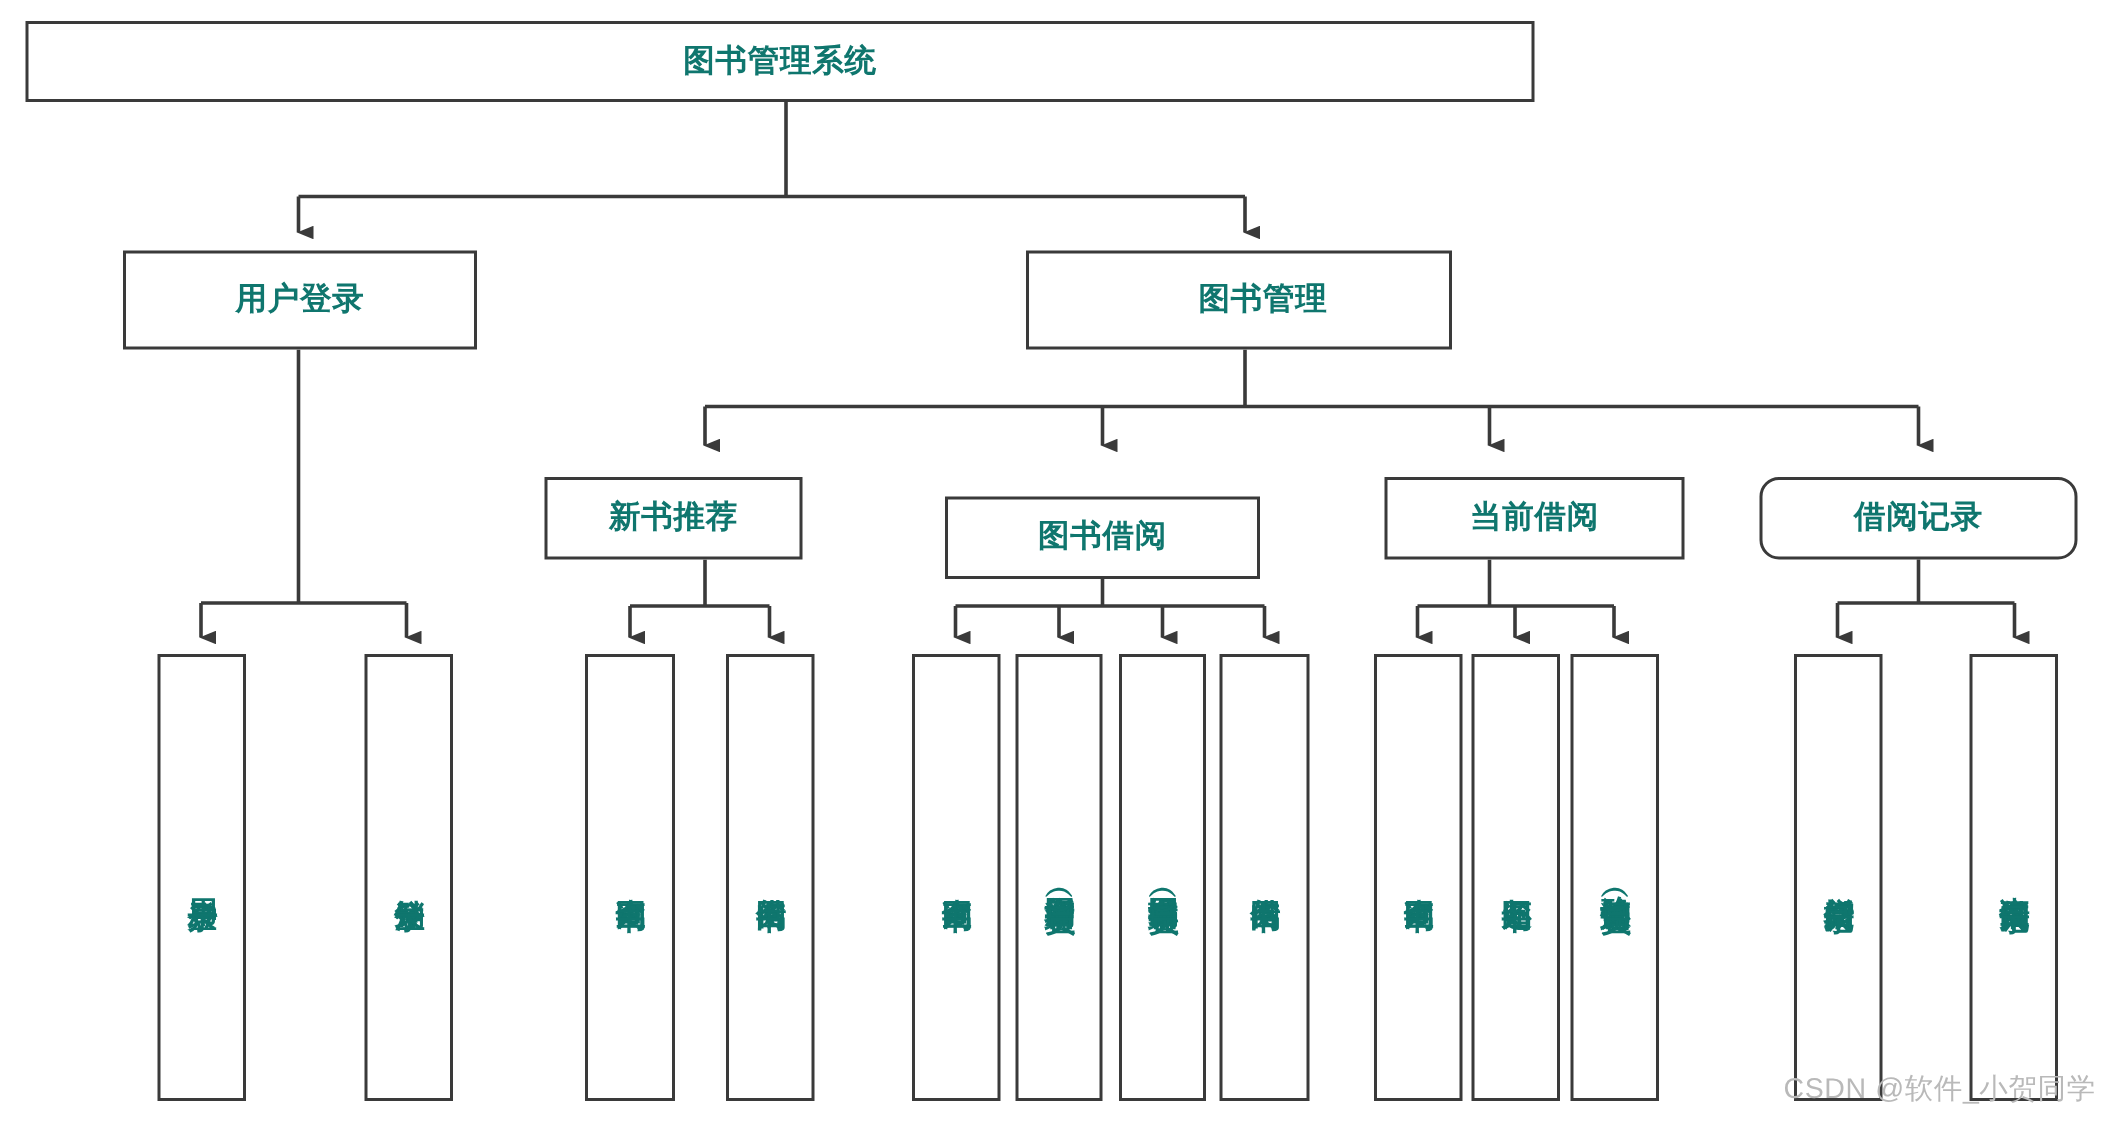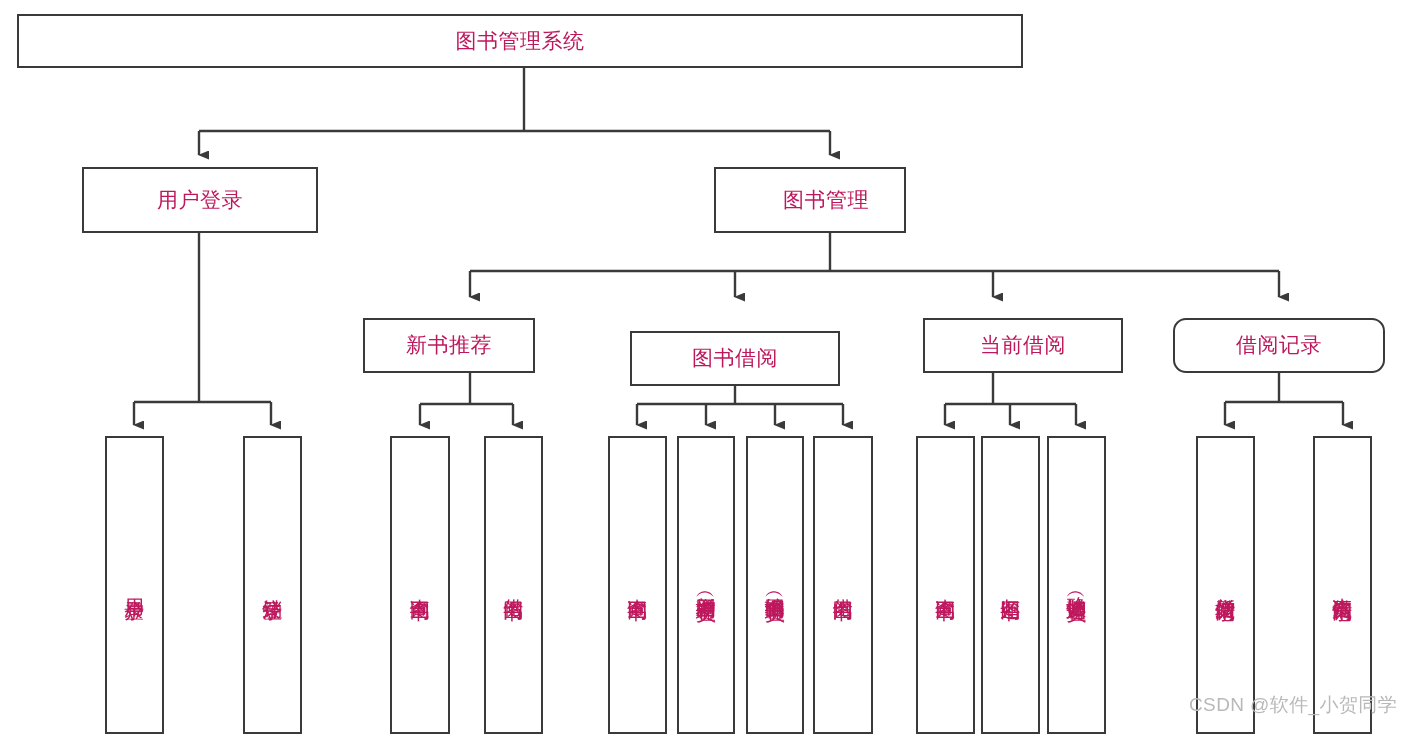--- a/index.html
+++ b/index.html
@@ -36,12 +36,13 @@
     overflow: hidden;
   }
   .node-label {
-    color: #be185d;
+    color: #0f766e;
     font-size: 21px;
     line-height: 1.18;
     letter-spacing: 0.5px;
     white-space: nowrap;
     text-align: center;
+    font-weight: bold;
   }
   .node-box.vertical .node-label {
     writing-mode: vertical-rl;

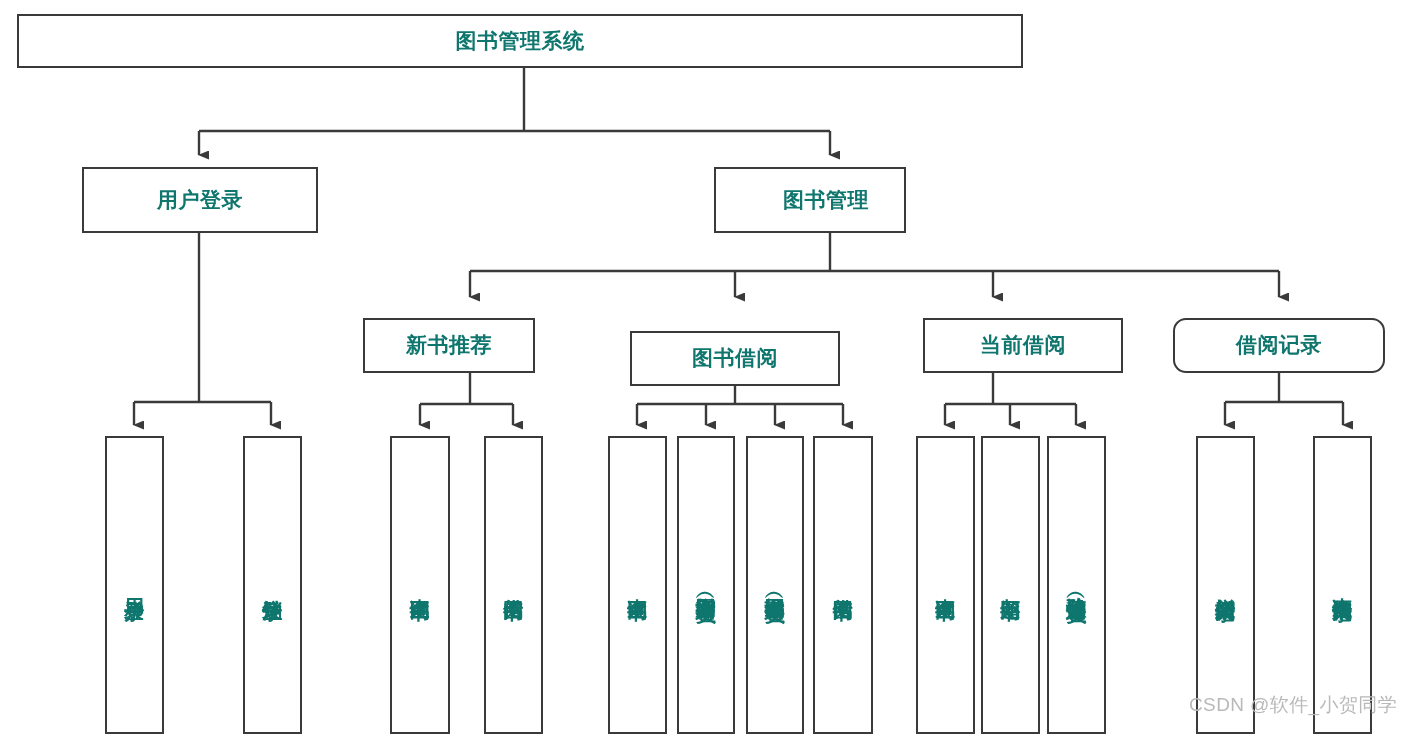--- a/index.html
+++ b/index.html
@@ -124,7 +124,7 @@
   <div class="node-box" style="left:82px; top:167px; width:236px; height:66px;">
     <span class="node-label">用户登录</span>
   </div>
-  <div class="node-box" style="left:714px; top:167px; width:192px; height:66px;padding-left:32px;">
+  <div class="node-box" style="left:684px; top:167px; width:284px; height:66px;padding-left:32px;">
     <span class="node-label">图书管理</span>
   </div>
 

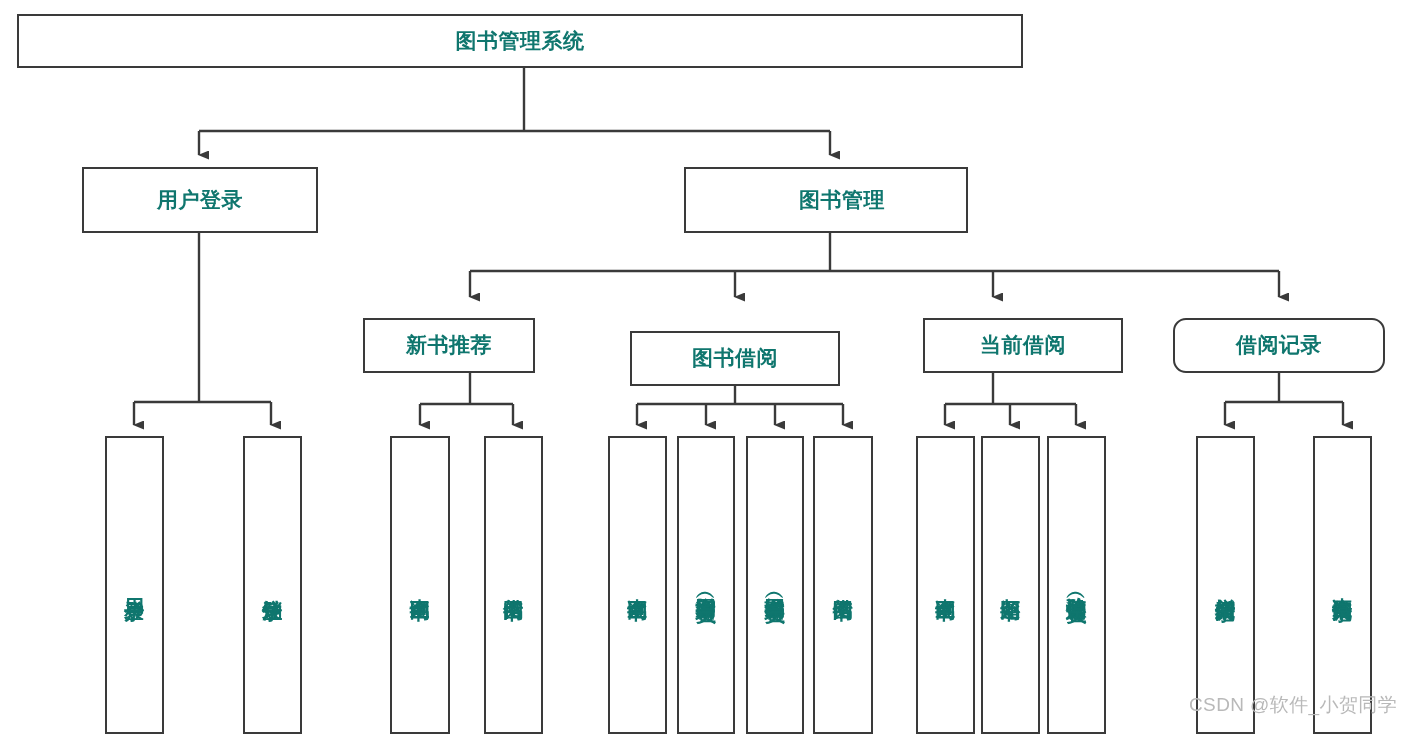--- a/index.html
+++ b/index.html
@@ -185,7 +185,7 @@
     <span class="node-label">查询借阅记录</span>
   </div>
 
-  <div class="watermark" style="left:1189px; top:692px;">CSDN @软件_小贺同学</div>
+  <div class="watermark" style="left:1189px; top:713px;">CSDN @软件_小贺同学</div>
 
 </div>
 

